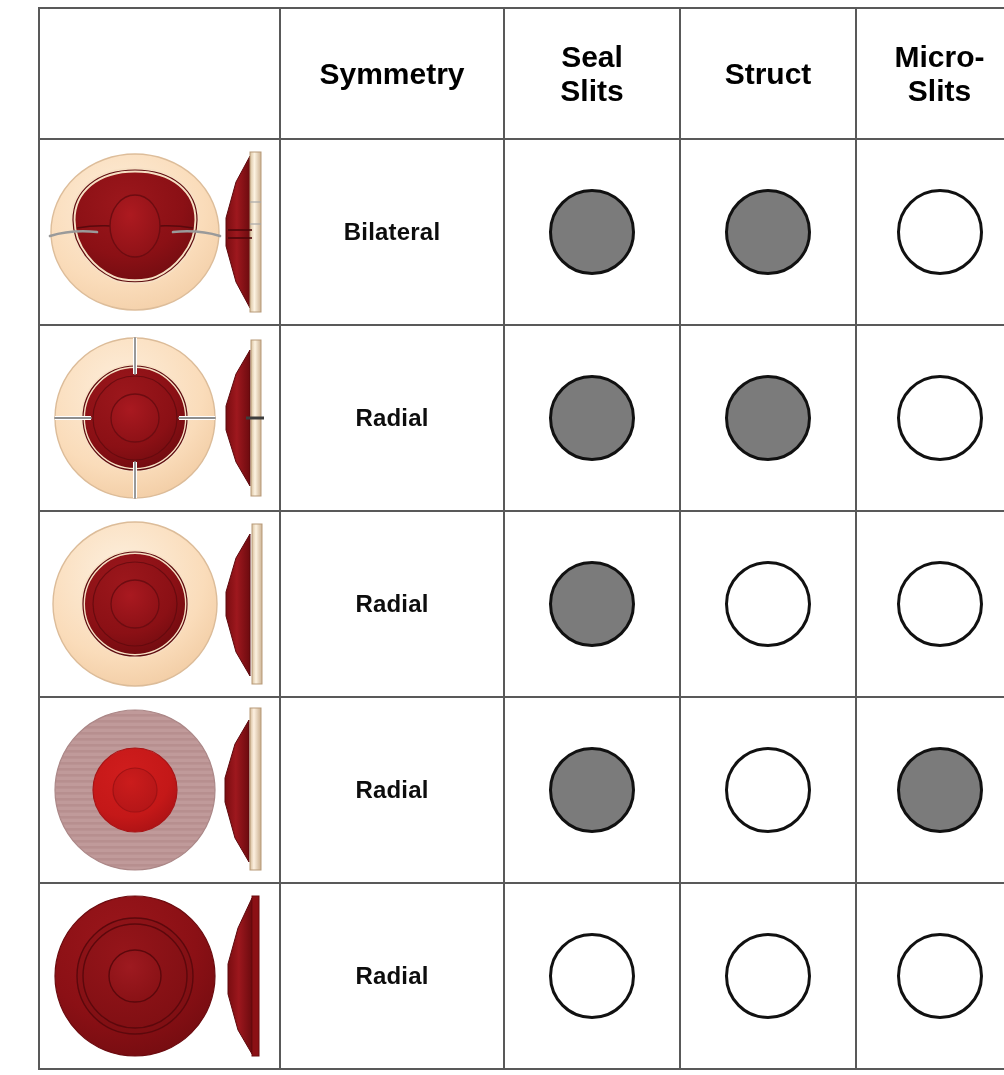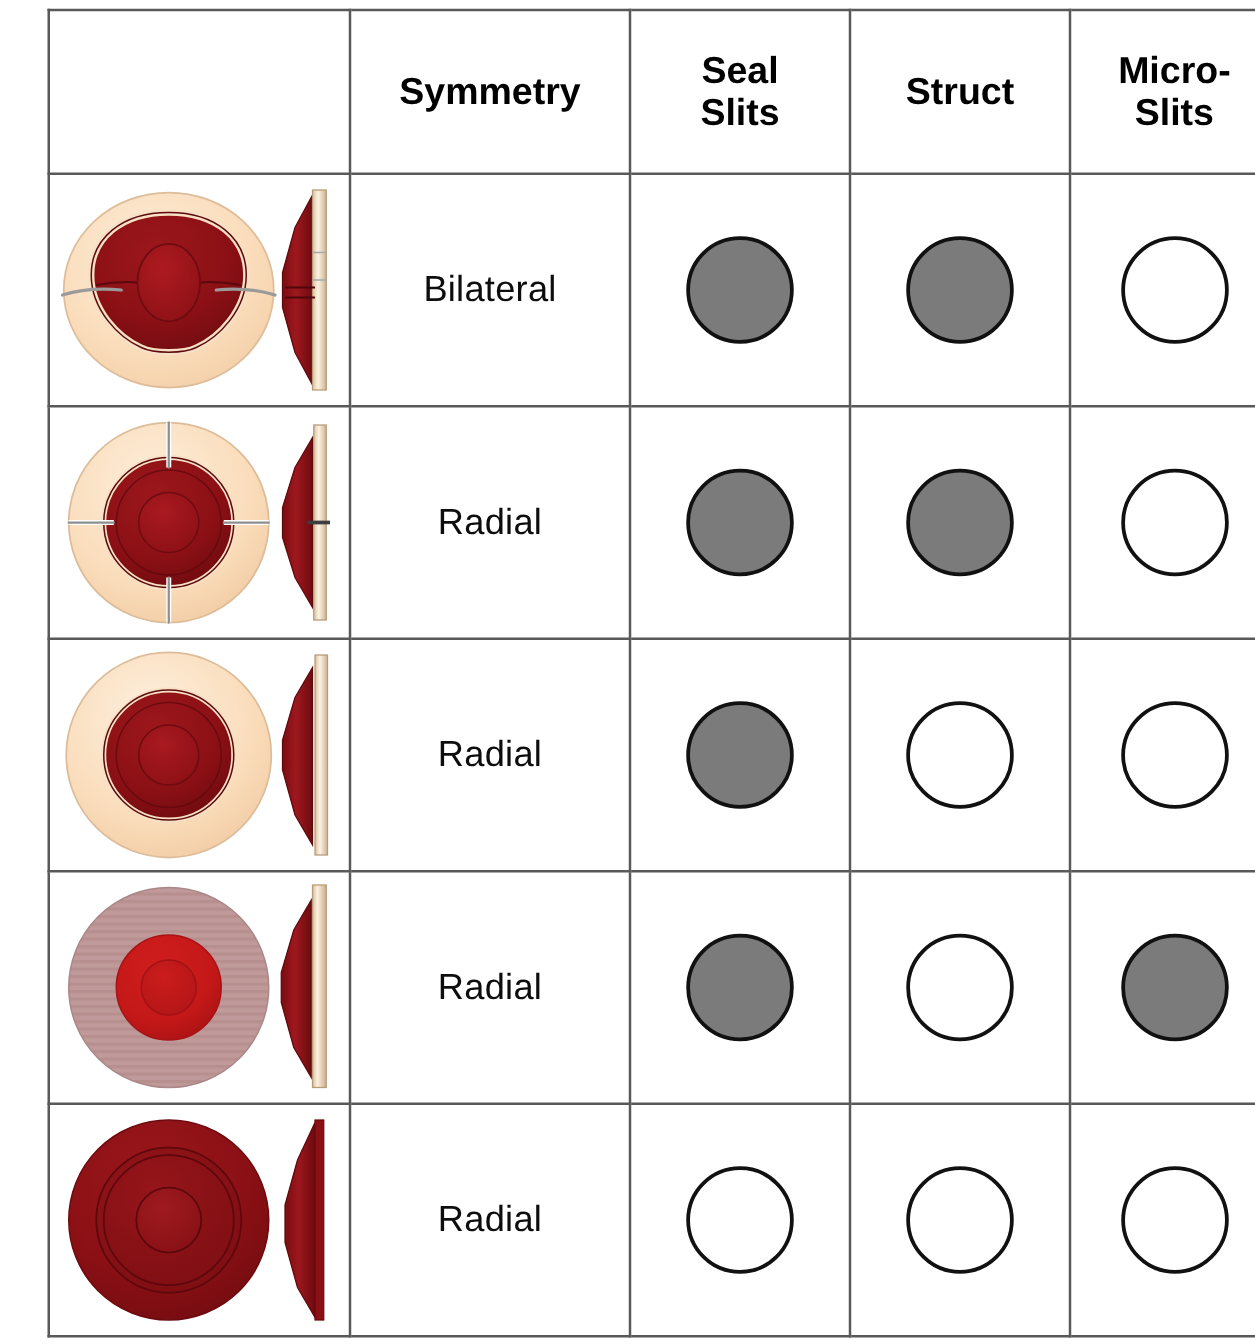--- a/index.html
+++ b/index.html
@@ -43,8 +43,8 @@
 
   tbody tr{height:186px;}
   td.sym-cell{
-    font-size:29px;
-    font-weight:normal;
+    font-size:24px;
+    font-weight:bold;
     color:#0d0d0d;
     letter-spacing:.2px;
   }

